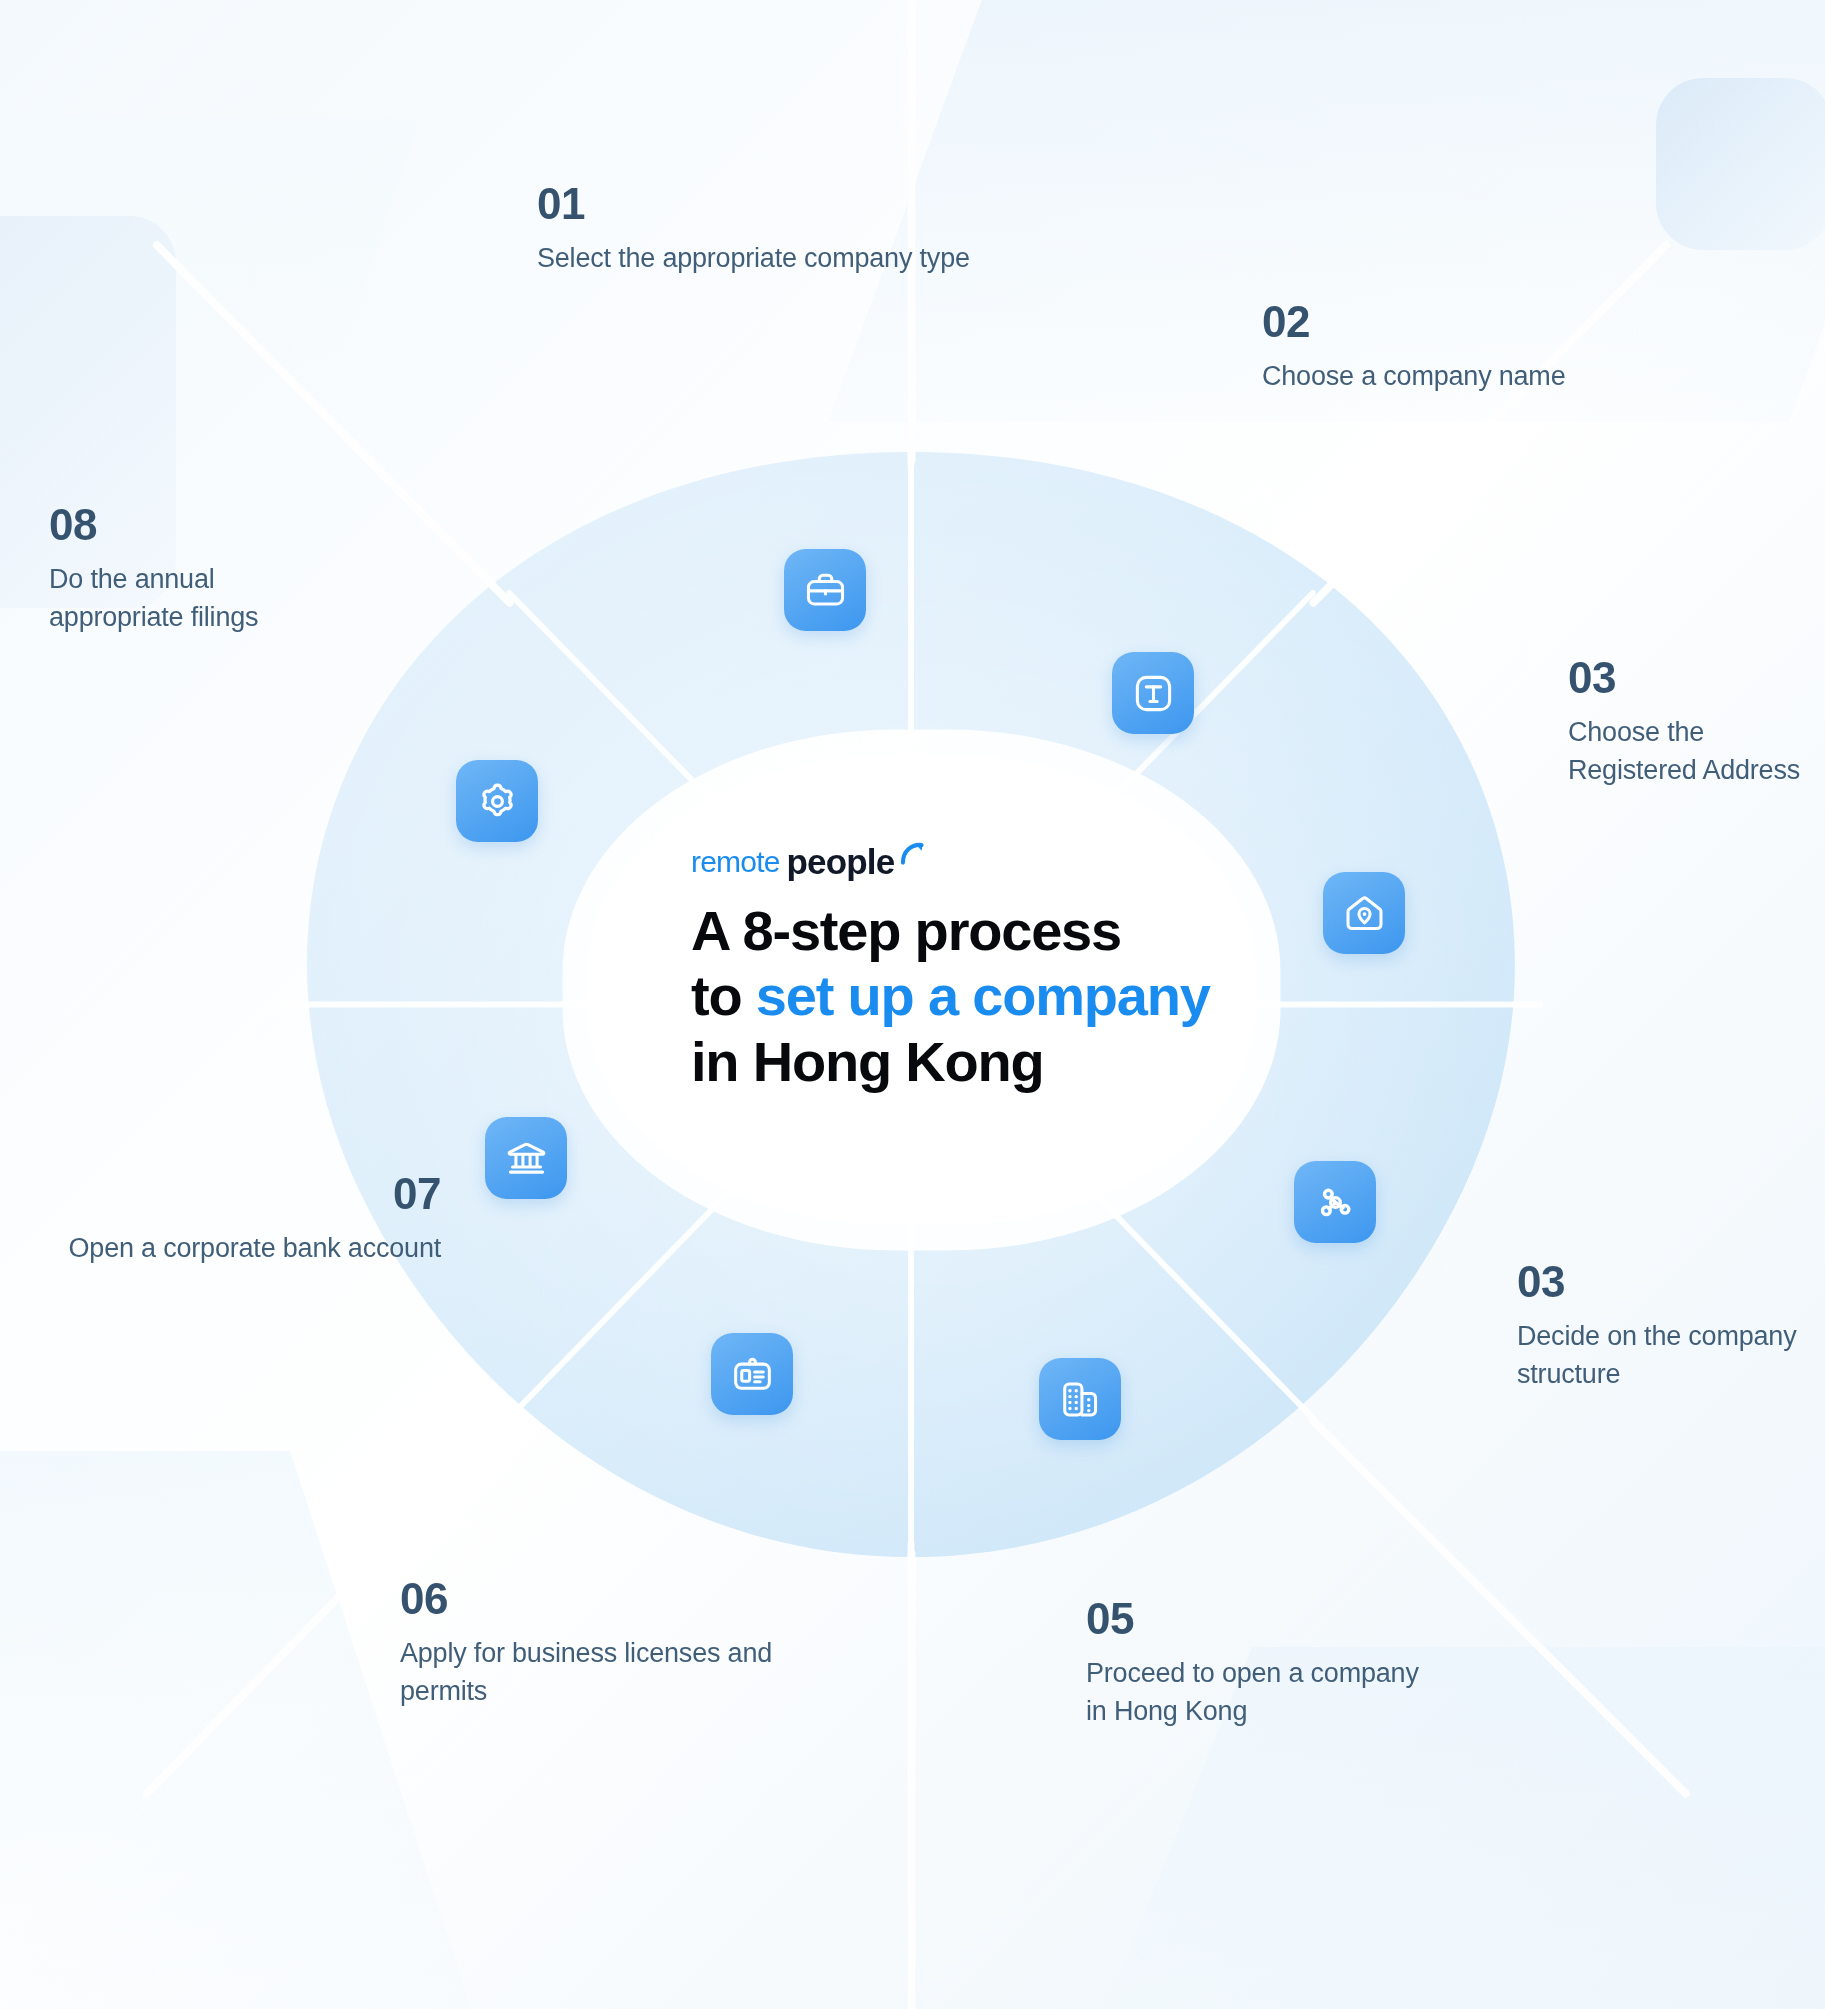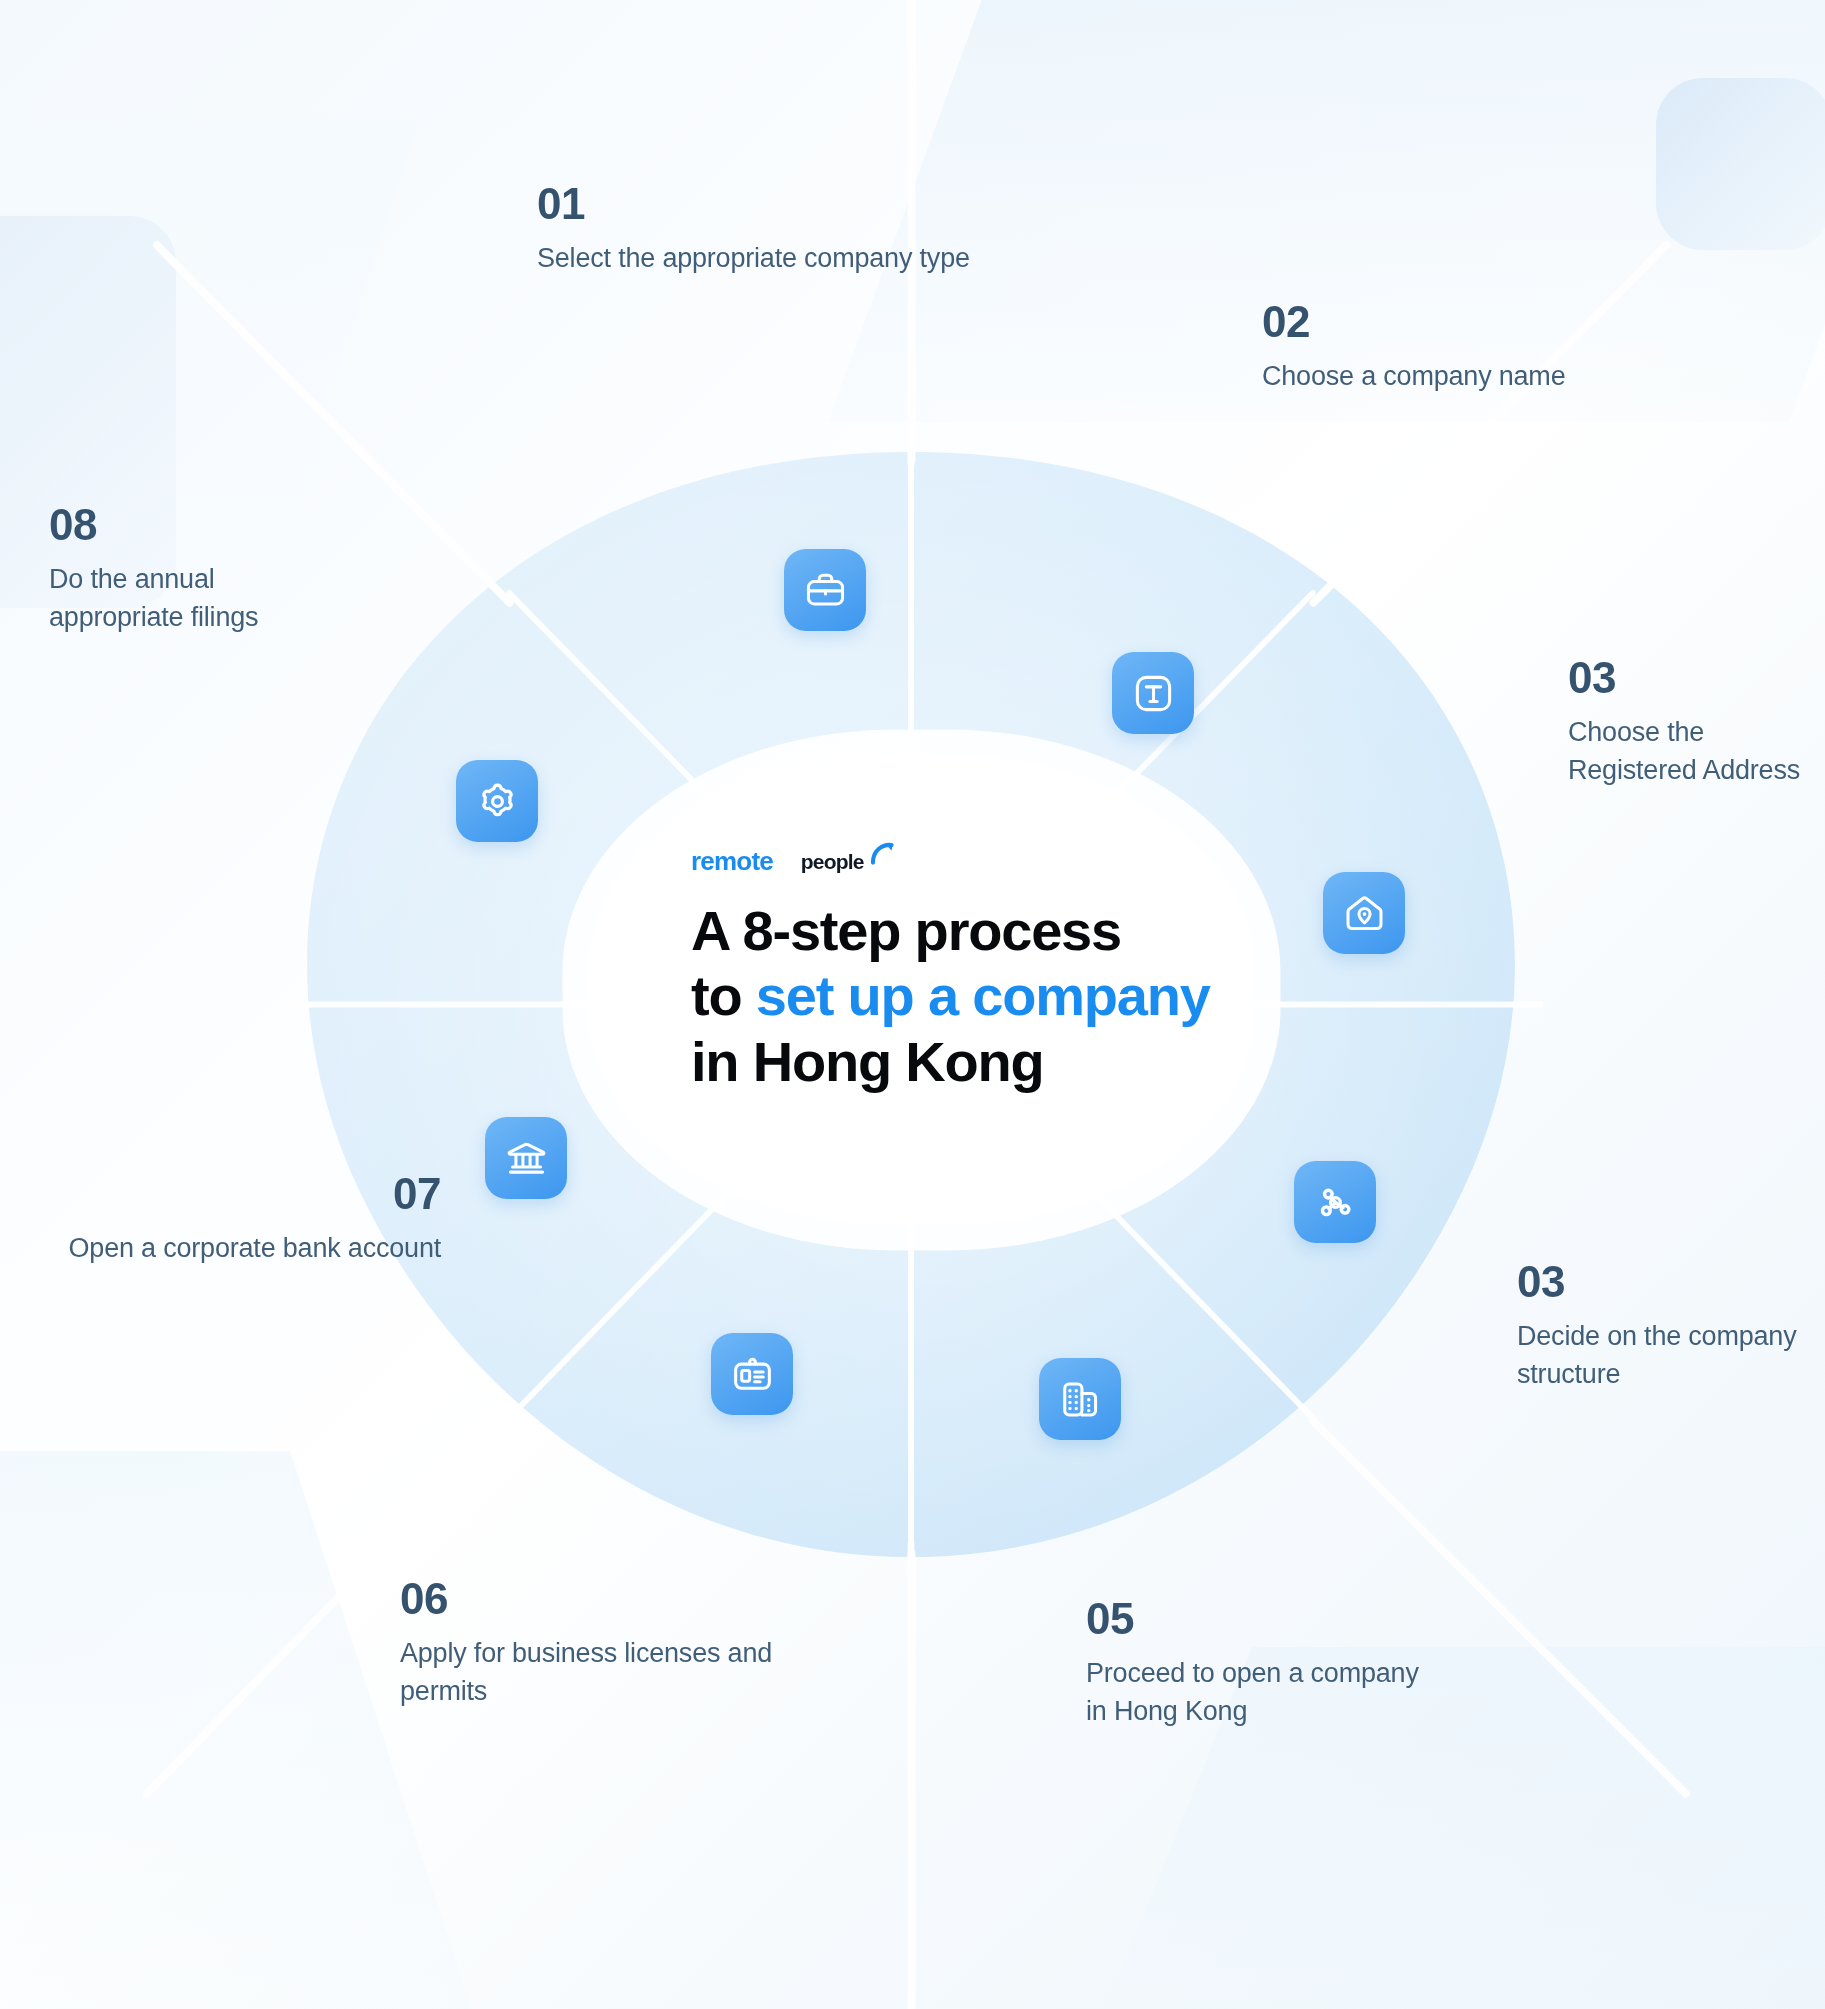--- a/index.html
+++ b/index.html
@@ -85,8 +85,8 @@
     height: 33px;
   }
   .logo-remote {
-    font-size: 26px;
-    font-weight: 700;
+    font-size: 30px;
+    font-weight: 400;
     color: #1a8cf0;
     letter-spacing: -0.8px;
   }

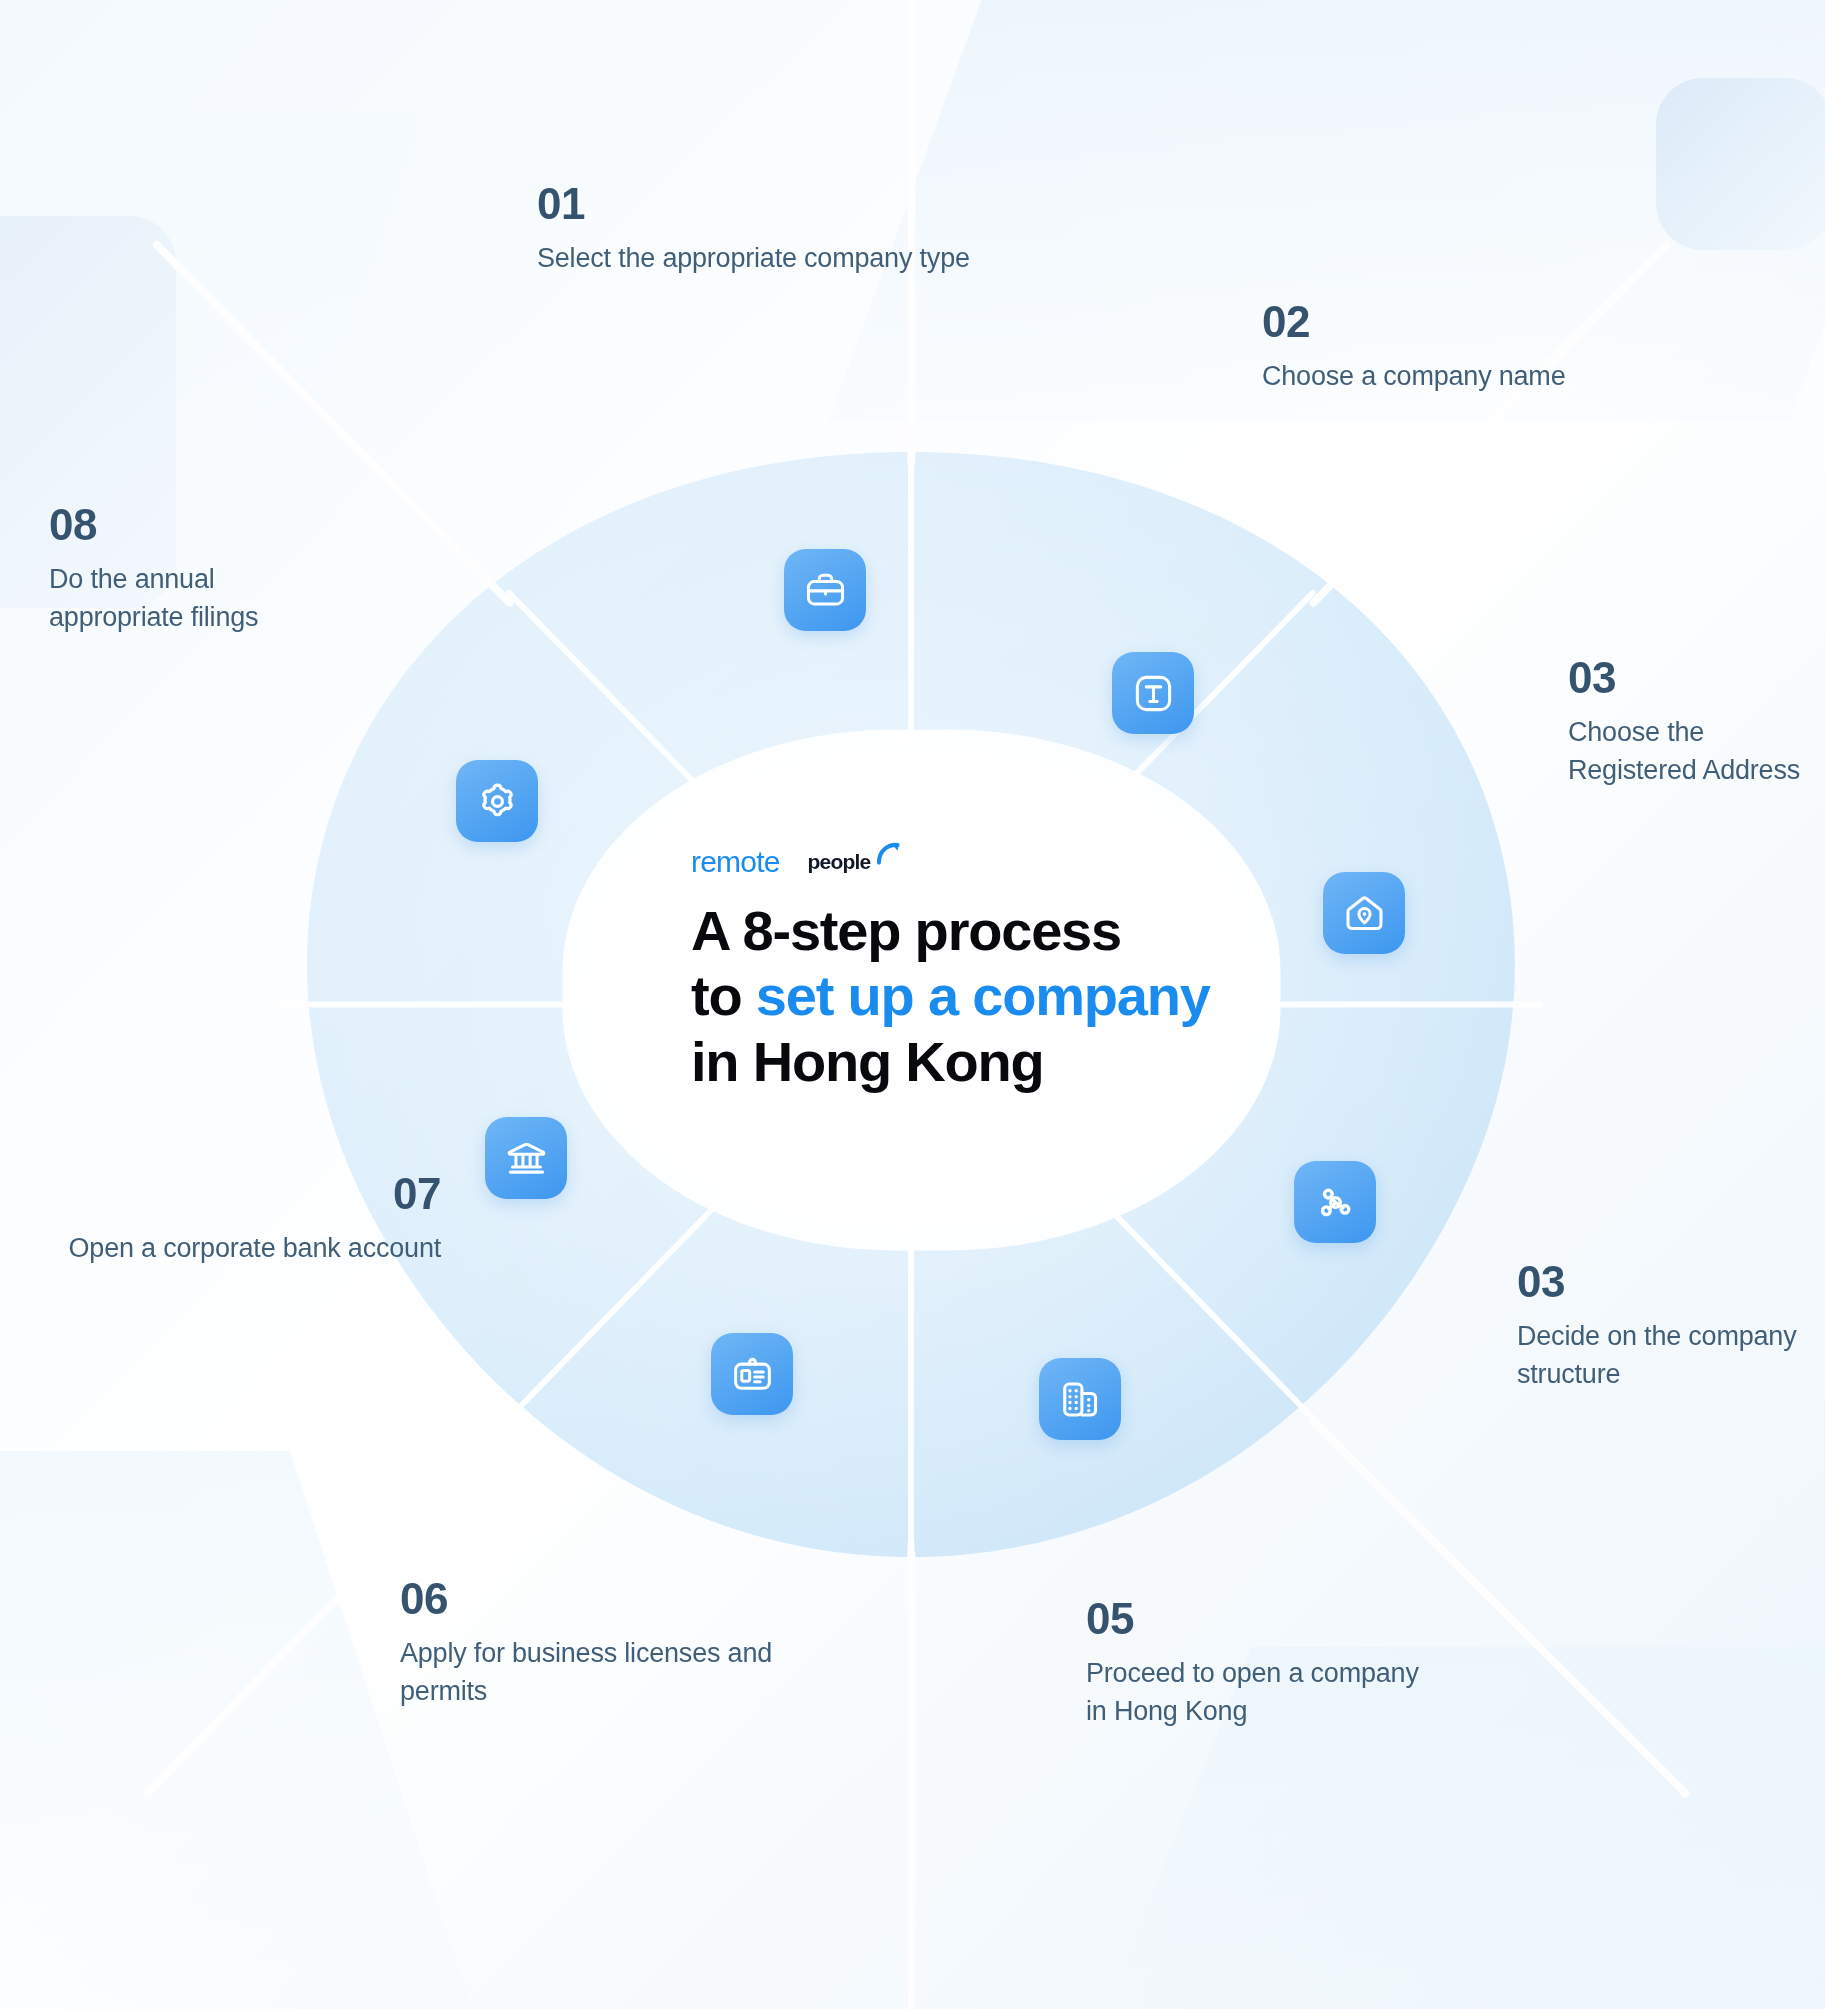--- a/index.html
+++ b/index.html
@@ -91,11 +91,11 @@
     letter-spacing: -0.8px;
   }
   .logo-people {
-    font-size: 21px;
+    font-size: 35px;
     font-weight: 700;
     color: #111827;
     letter-spacing: -0.8px;
-    margin-left: 24px;
+    margin-left: 3px;
   }
   .logo-swoosh { margin-left: 2px; margin-bottom: 9.8px; }
 

